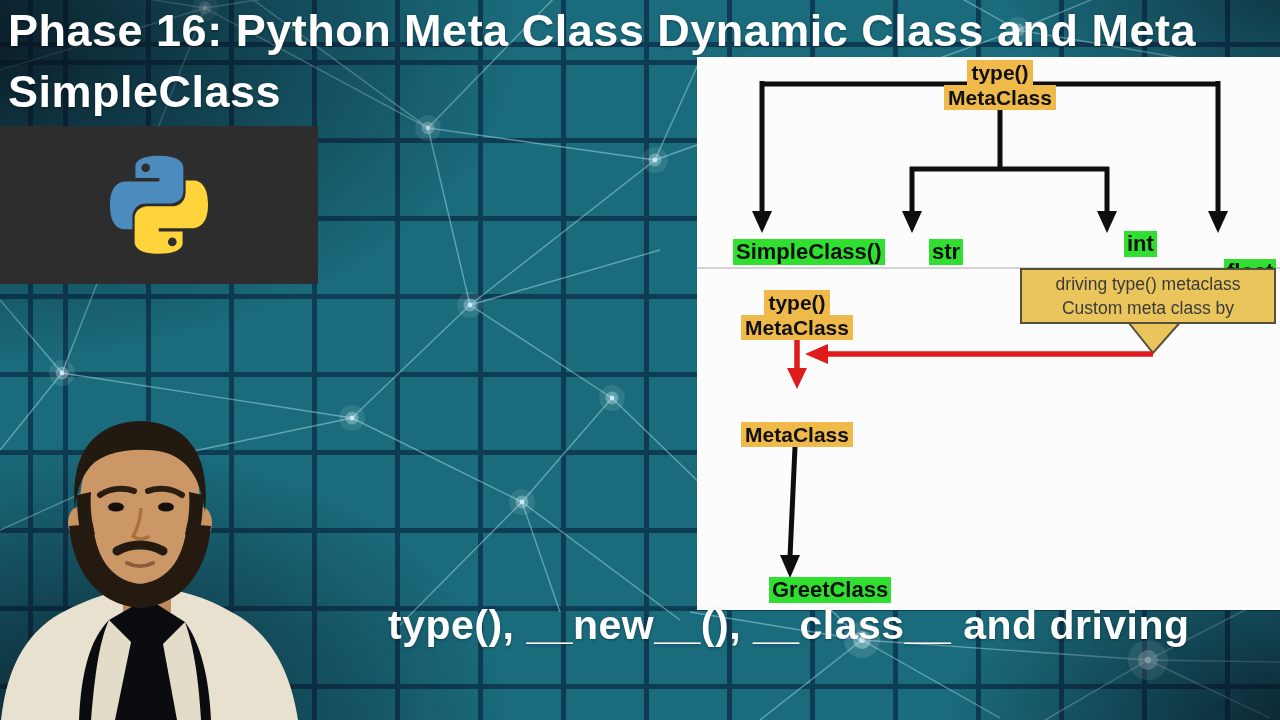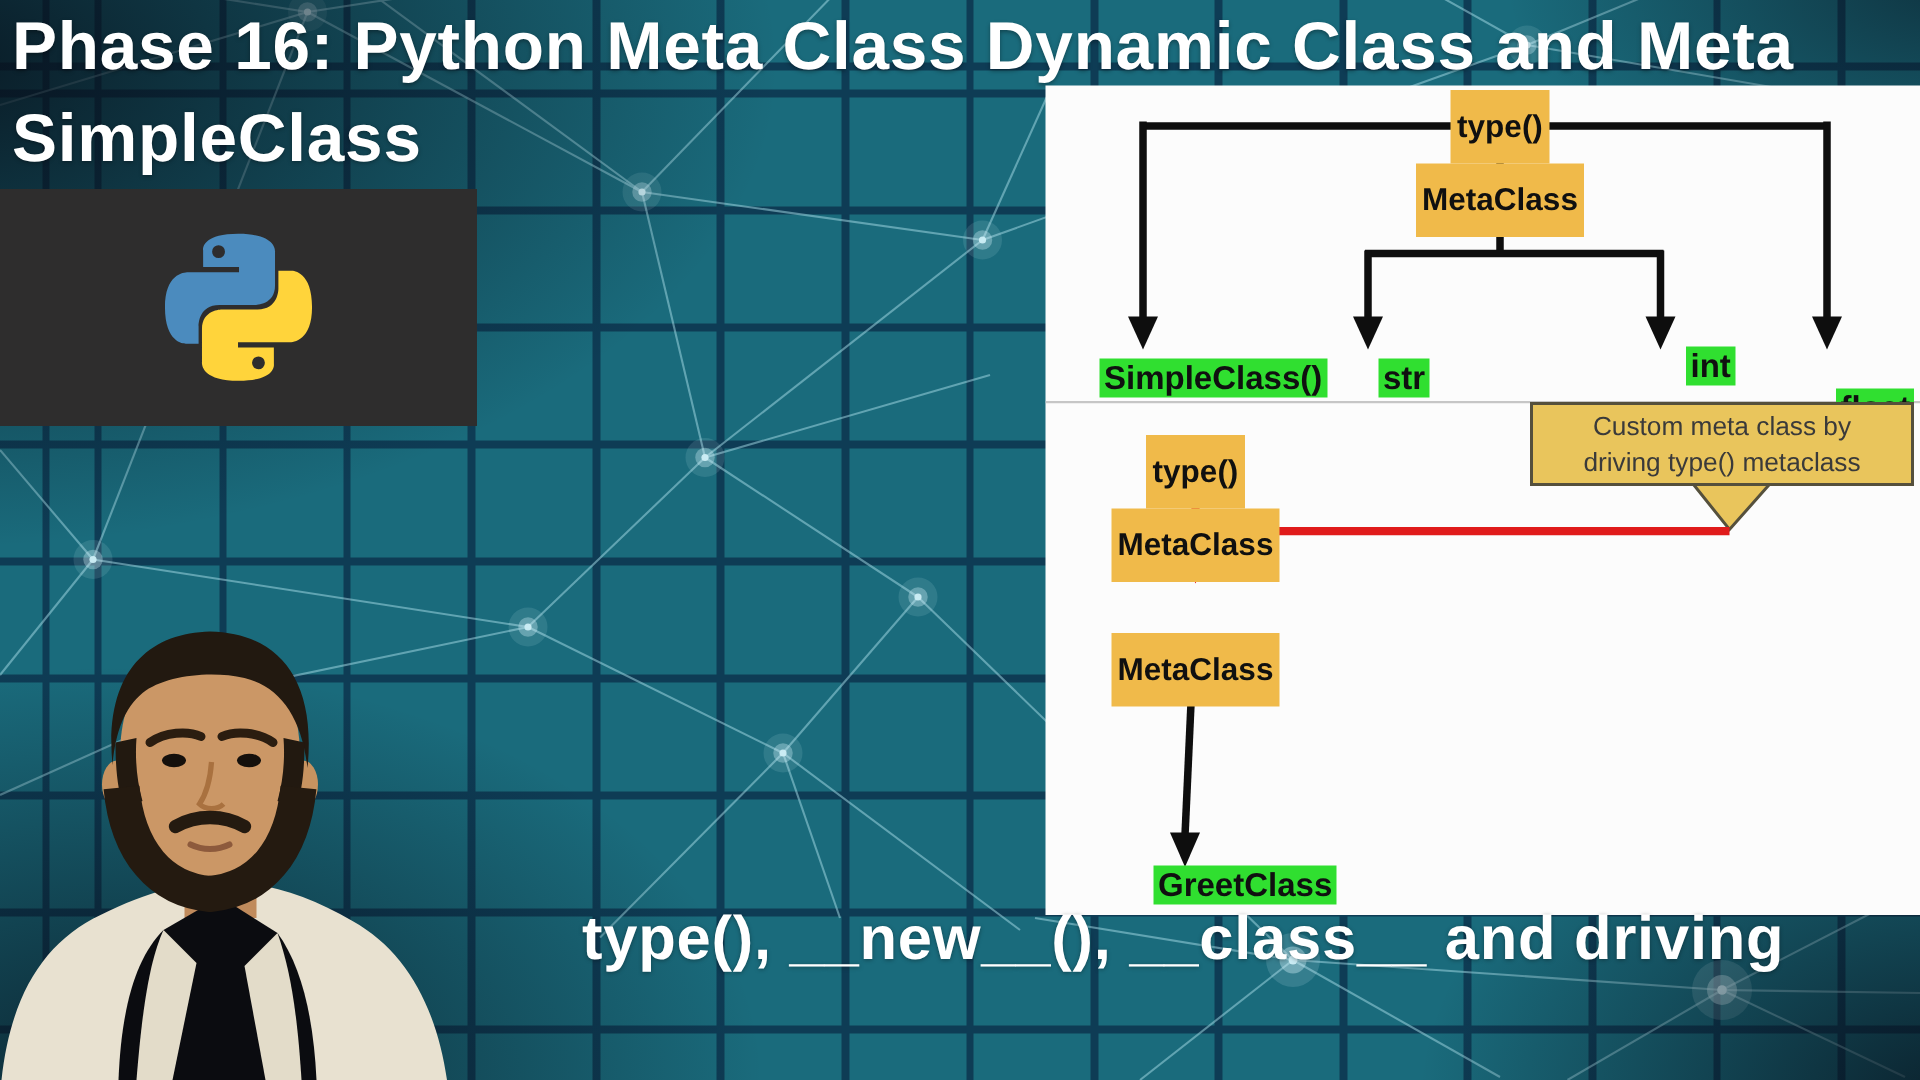--- a/index.html
+++ b/index.html
@@ -51,7 +51,7 @@
   }
   .panel svg.connectors{position:absolute;left:0;top:0;}
   .dlabel{position:absolute;font-weight:bold;color:#101010;white-space:nowrap;}
-  .hl-o{background:#f0ba4a;padding:12px 4px;display:inline-block;}
+  .hl-o{background:#f0ba4a;padding:0 4px;display:inline-block;}
   .hl-g{background:#30df30;padding:0 3px;display:inline-block;}
   .stack{text-align:center;line-height:25px;}
   .stack span{display:inline-block;}

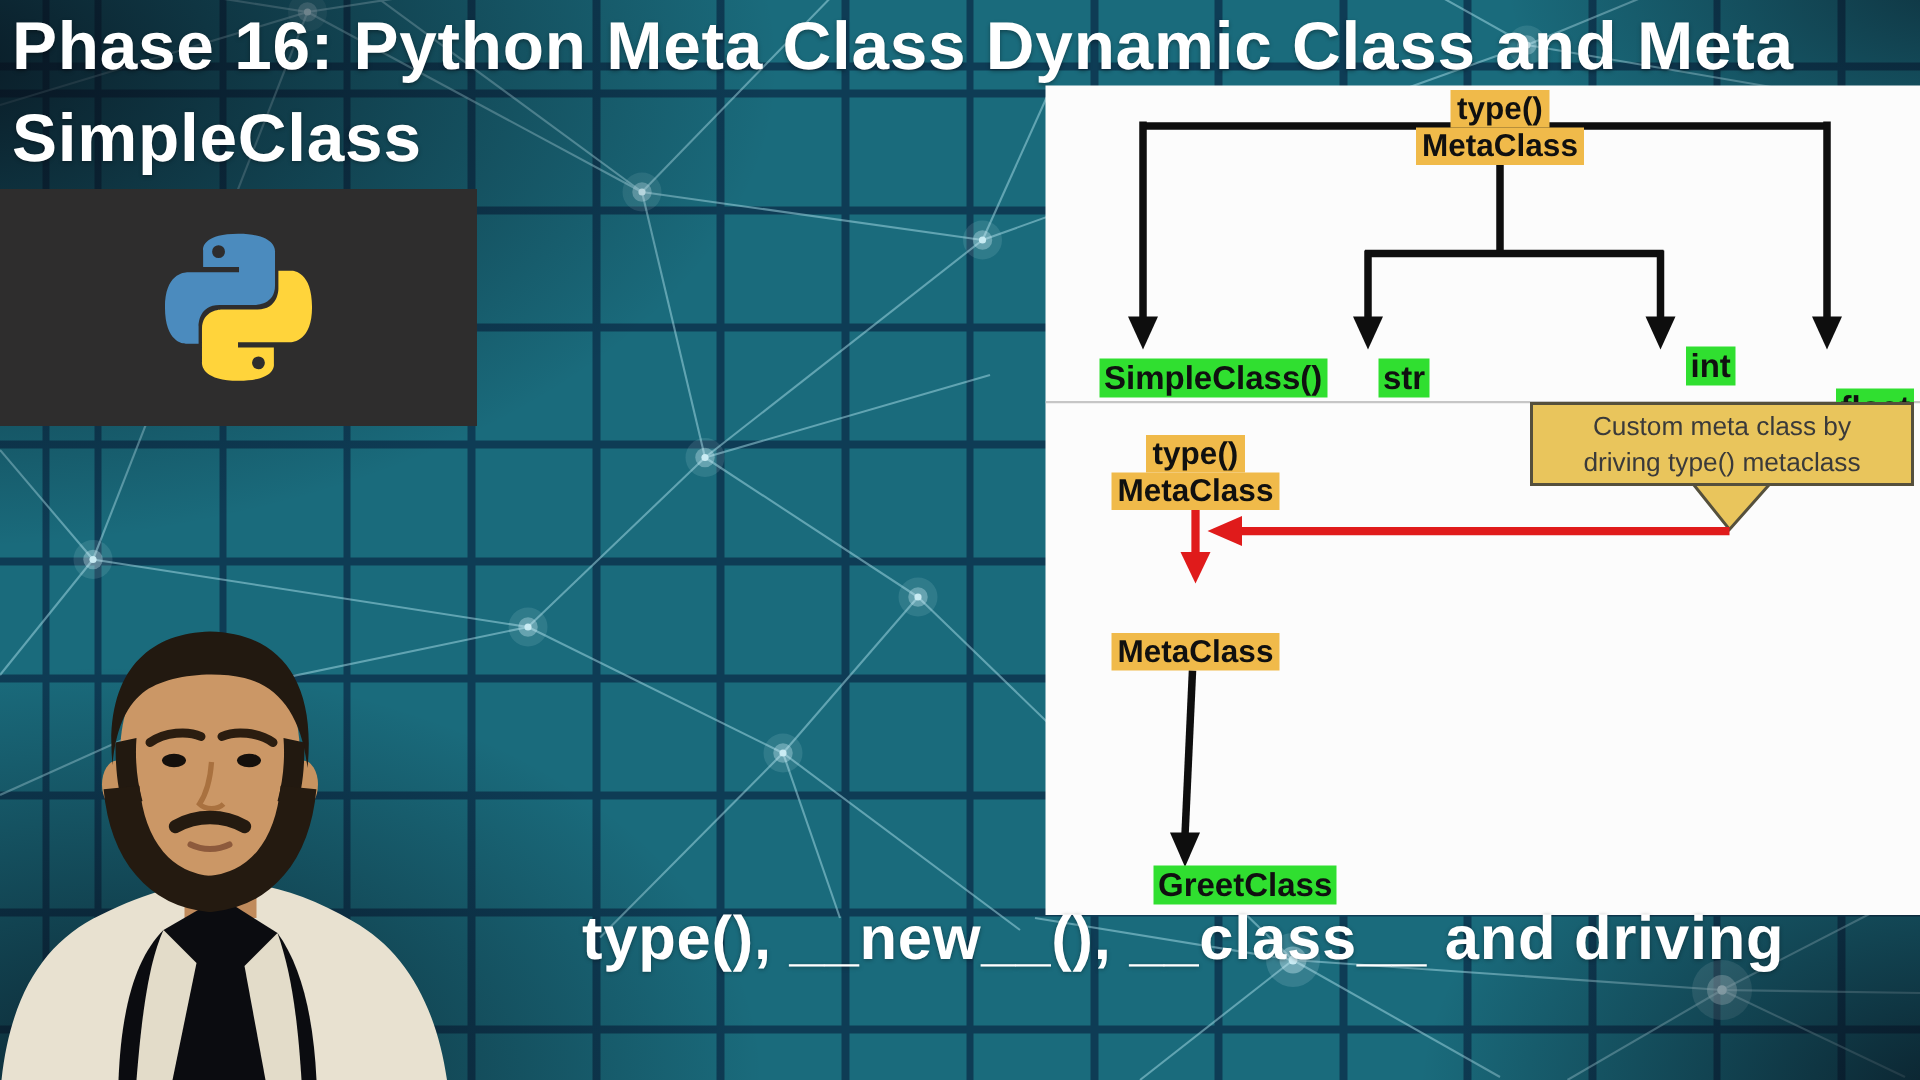--- a/index.html
+++ b/index.html
@@ -233,7 +233,7 @@
     <div class="dlabel fs22" style="left:2px;top:182px;">
       <span class="hl-g">SimpleClass()</span>
     </div>
-    <div class="dlabel fs22" style="left:188px;top:182px;text-decoration:underline;">
+    <div class="dlabel fs22" style="left:198px;top:182px;text-decoration:underline;">
       <span class="hl-g">str</span>
     </div>
     <div class="dlabel fs22" style="left:393px;top:174px;">

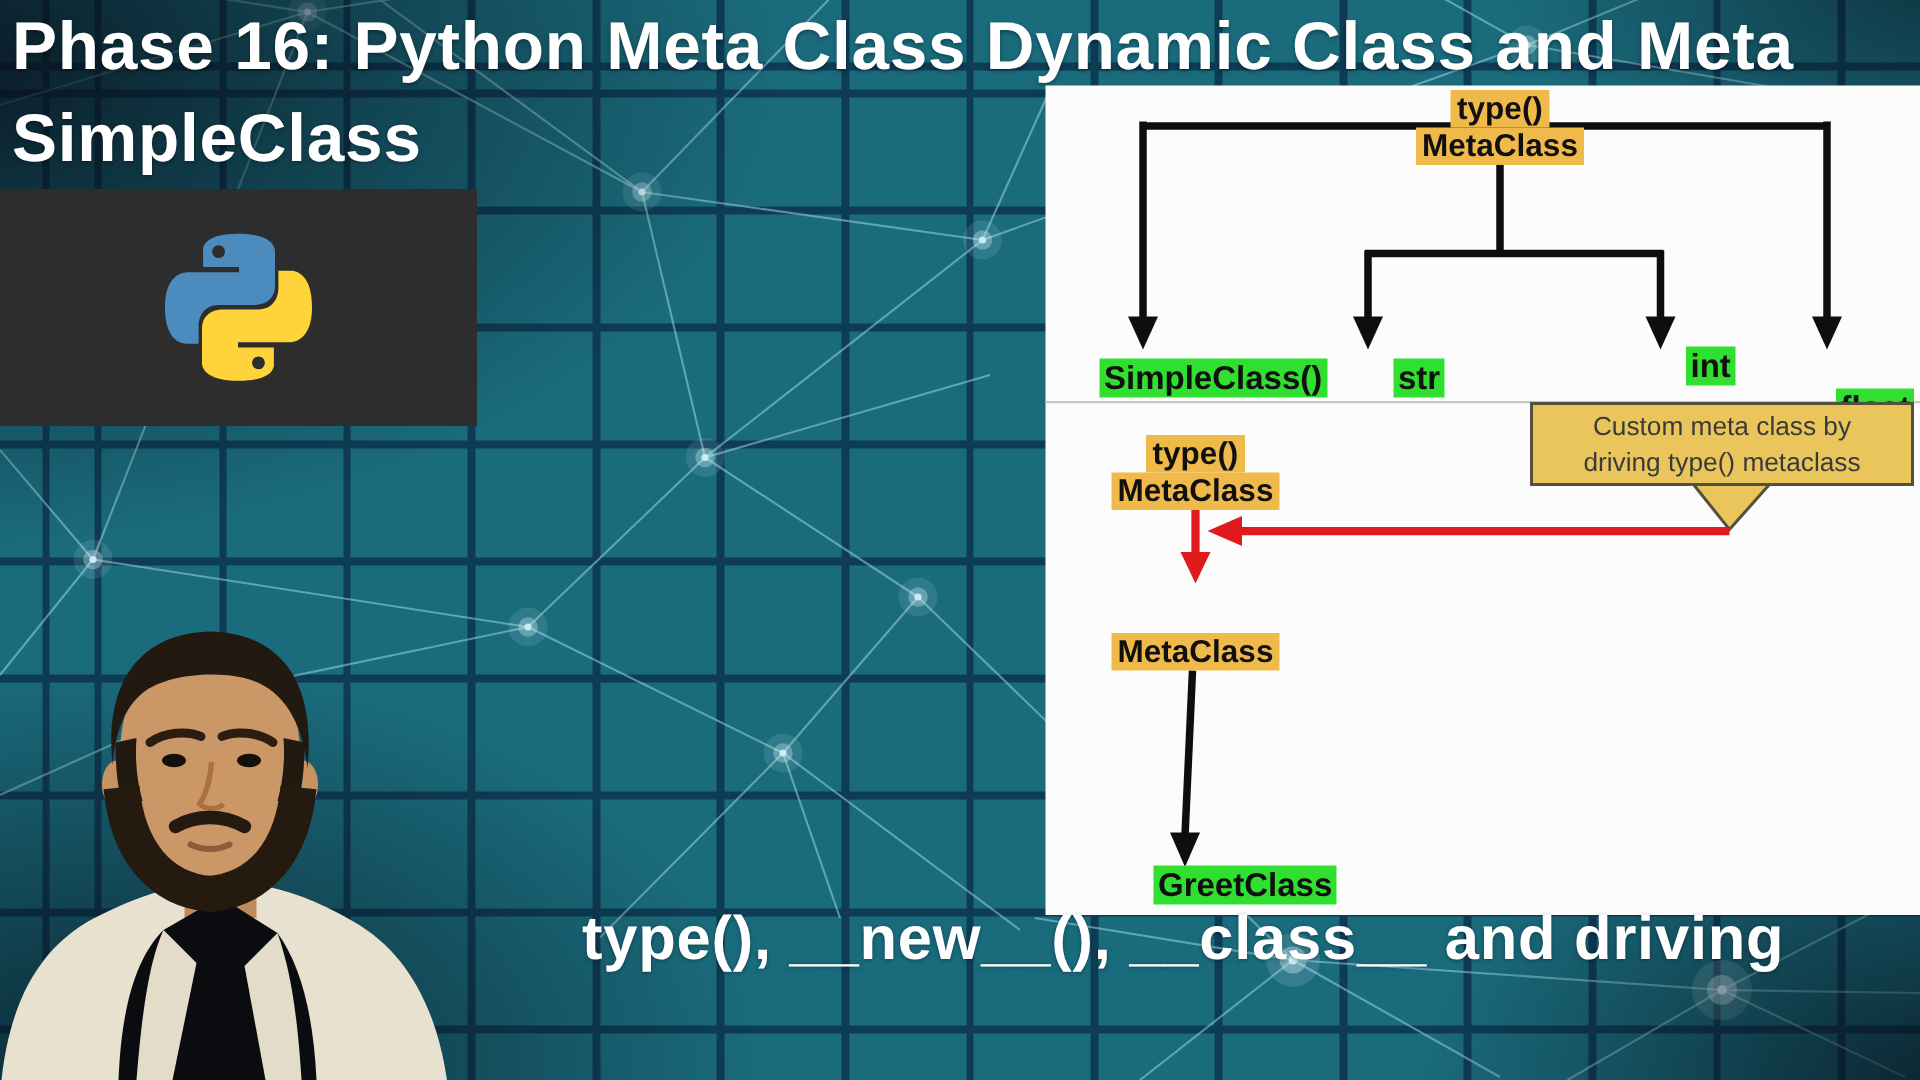--- a/index.html
+++ b/index.html
@@ -258,8 +258,8 @@
     </div>
 
     <div class="callout">
+      <div>driving type() metaclass</div>
       <div>Custom meta class by</div>
-      <div>driving type() metaclass</div>
     </div>
   </div>
 

